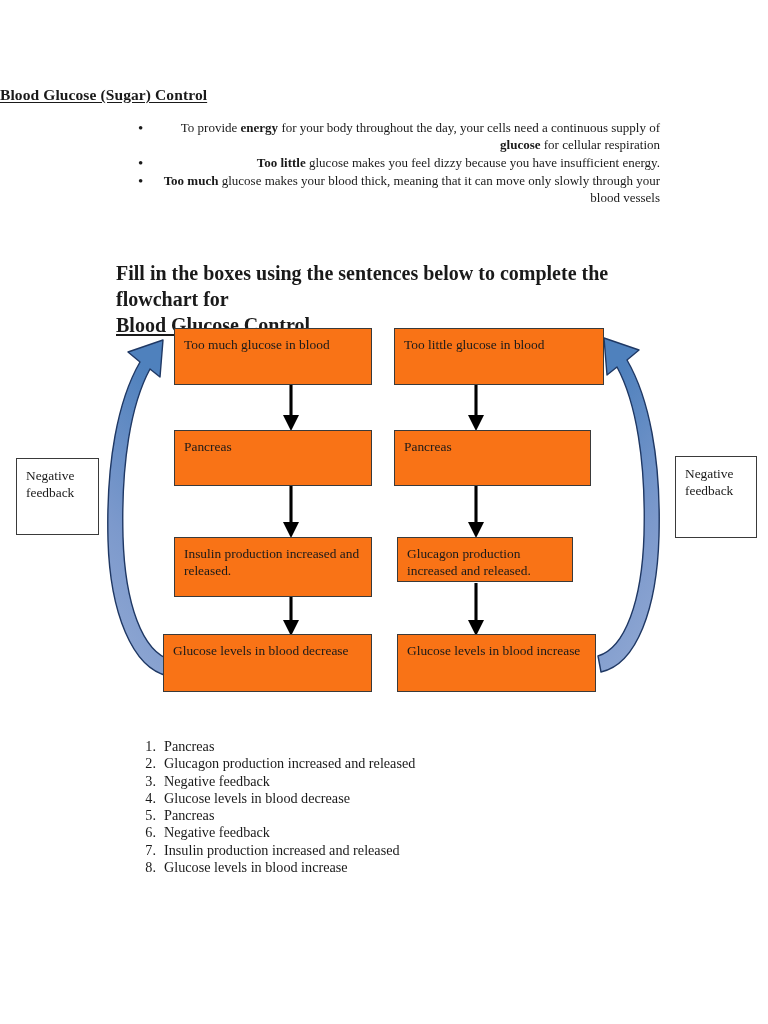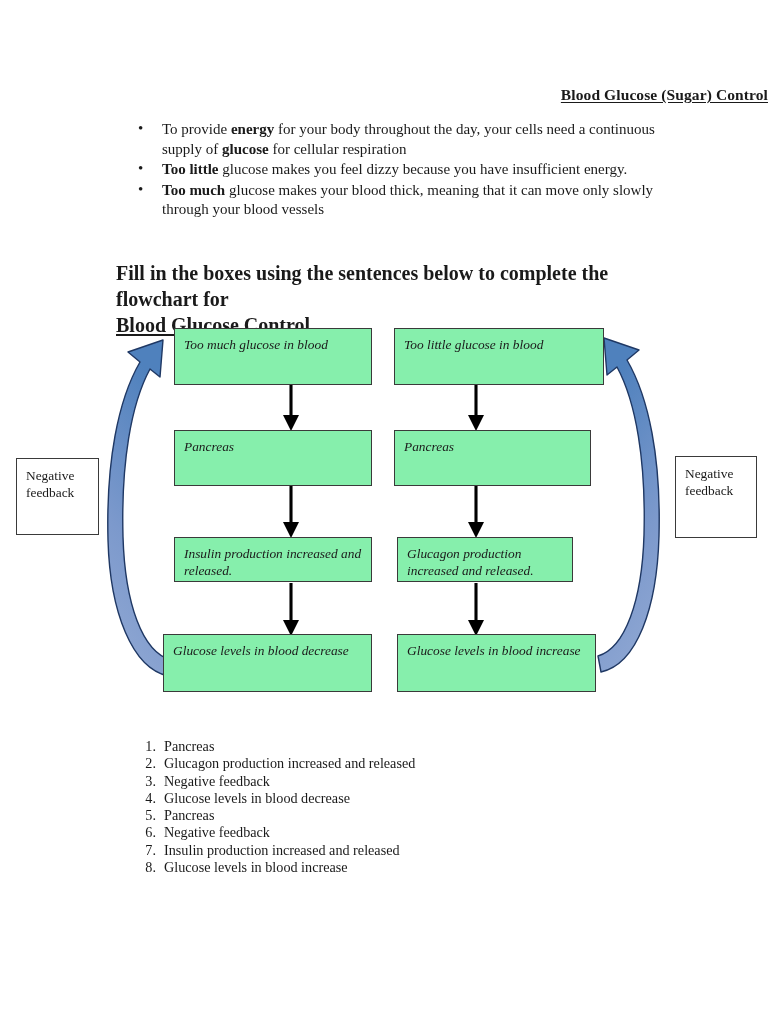--- a/index.html
+++ b/index.html
@@ -29,7 +29,7 @@
     left: 0;
     top: 86px;
     width: 768px;
-    text-align: right;
+    text-align: left;
     font-size: 15.5px;
     font-weight: bold;
     letter-spacing: 0.1px;

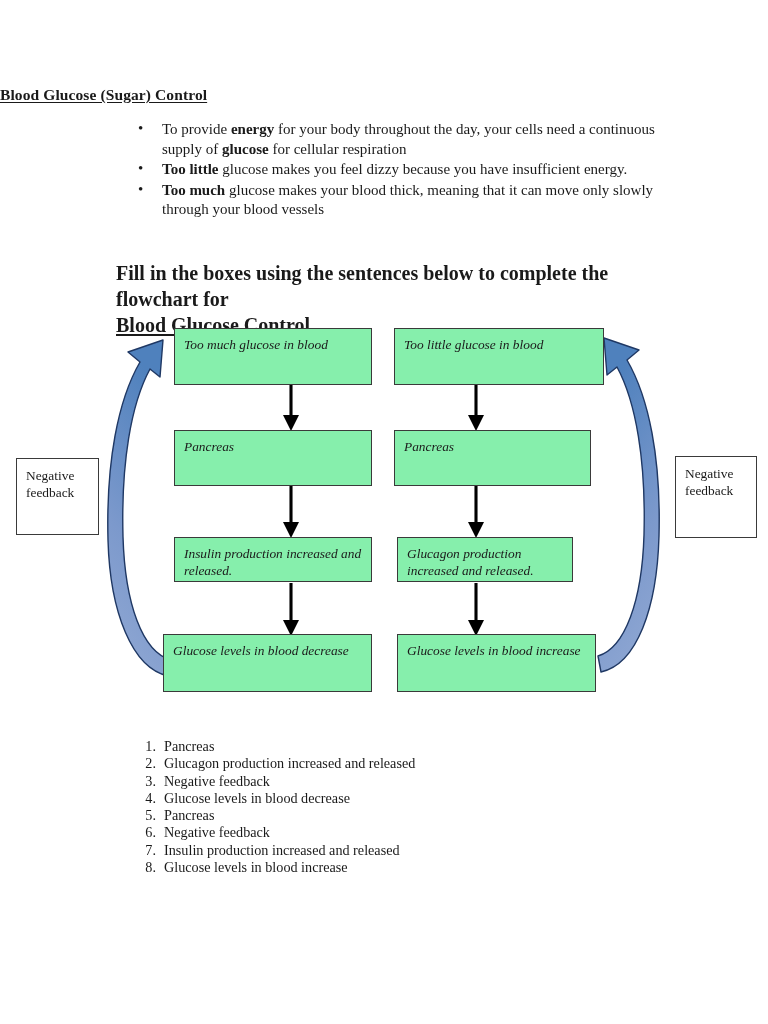--- a/index.html
+++ b/index.html
@@ -50,9 +50,10 @@
   .intro-list li {
     position: relative;
     padding-left: 32px;
-    font-size: 15px;
+    font-size: 13px;
     line-height: 1.30;
     margin-bottom: 1px;
+    text-align: right;
   }
   .intro-list li::before {
     content: "\2022";

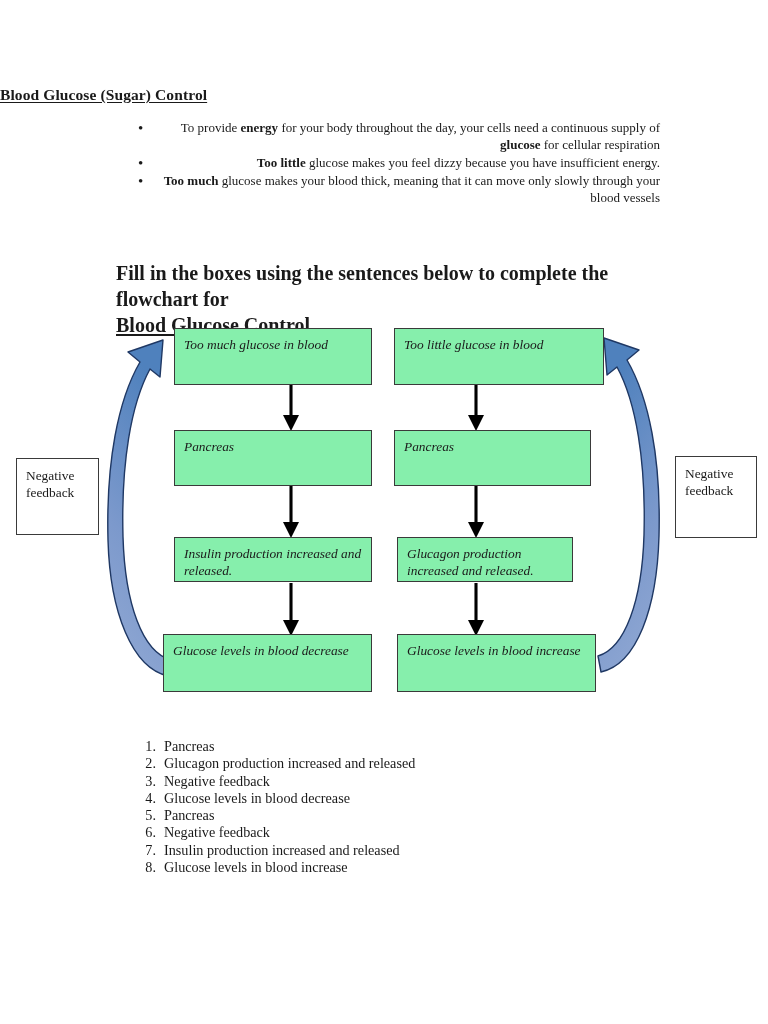--- a/index.html
+++ b/index.html
@@ -84,13 +84,12 @@
     position: absolute;
     box-sizing: border-box;
     border: 1.3px solid #3a3a3a;
-    background: #86efac;
+    background: #f97316;
     font-size: 13.4px;
     line-height: 1.28;
     padding: 7px 8px 0 9px;
     color: #1a1a1a;
     z-index: 3;
-    font-style: italic;
   }
   .nfbox {
     position: absolute;

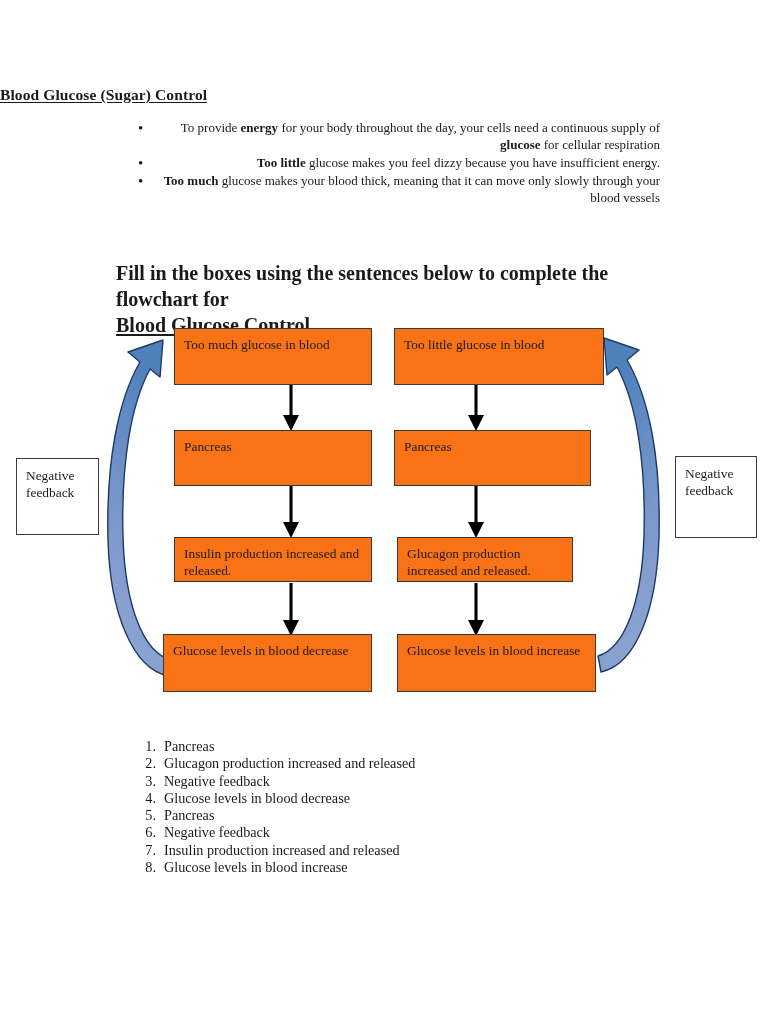--- a/index.html
+++ b/index.html
@@ -205,7 +205,7 @@
 
     <div class="fbox" style="left:174px; top:328px; width:198px; height:57px;">Too much glucose in blood</div>
     <div class="fbox" style="left:174px; top:430px; width:198px; height:56px;">Pancreas</div>
-    <div class="fbox" style="left:174px; top:537px; width:198px; height:45px;">Insulin production increased and released.</div>
+    <div class="fbox" style="left:174px; top:537px; width:198px; height:60px;">Insulin production increased and released.</div>
     <div class="fbox" style="left:163px; top:634px; width:209px; height:58px;">Glucose levels in blood decrease</div>
 
     <div class="fbox" style="left:394px; top:328px; width:210px; height:57px;">Too little glucose in blood</div>

